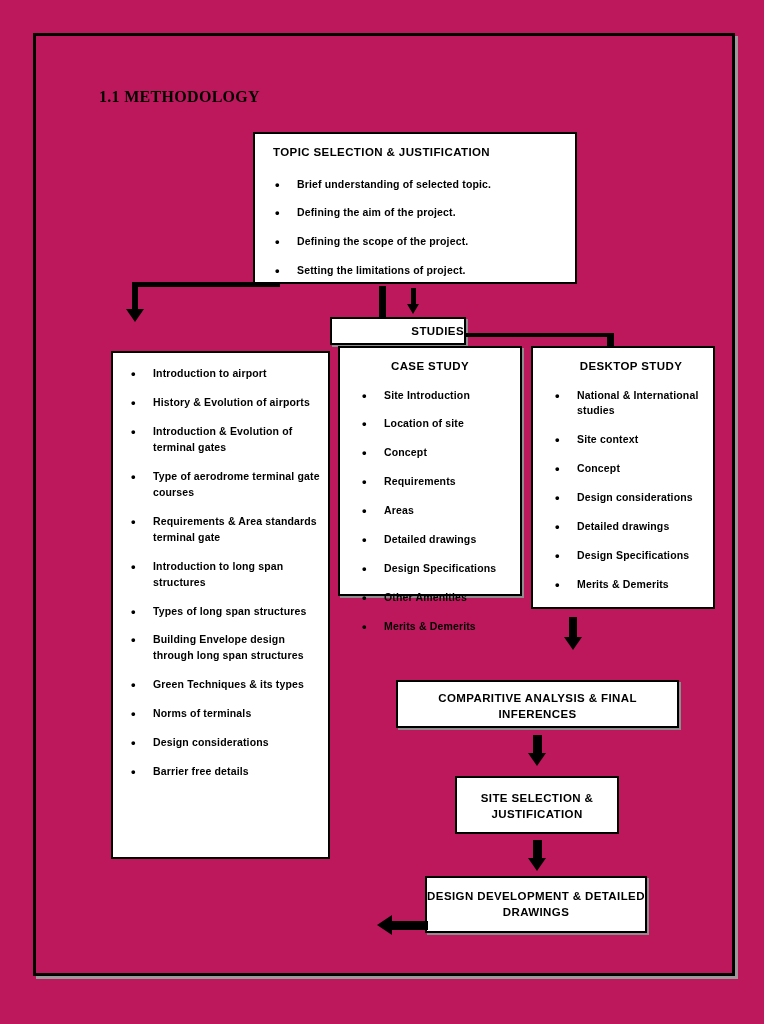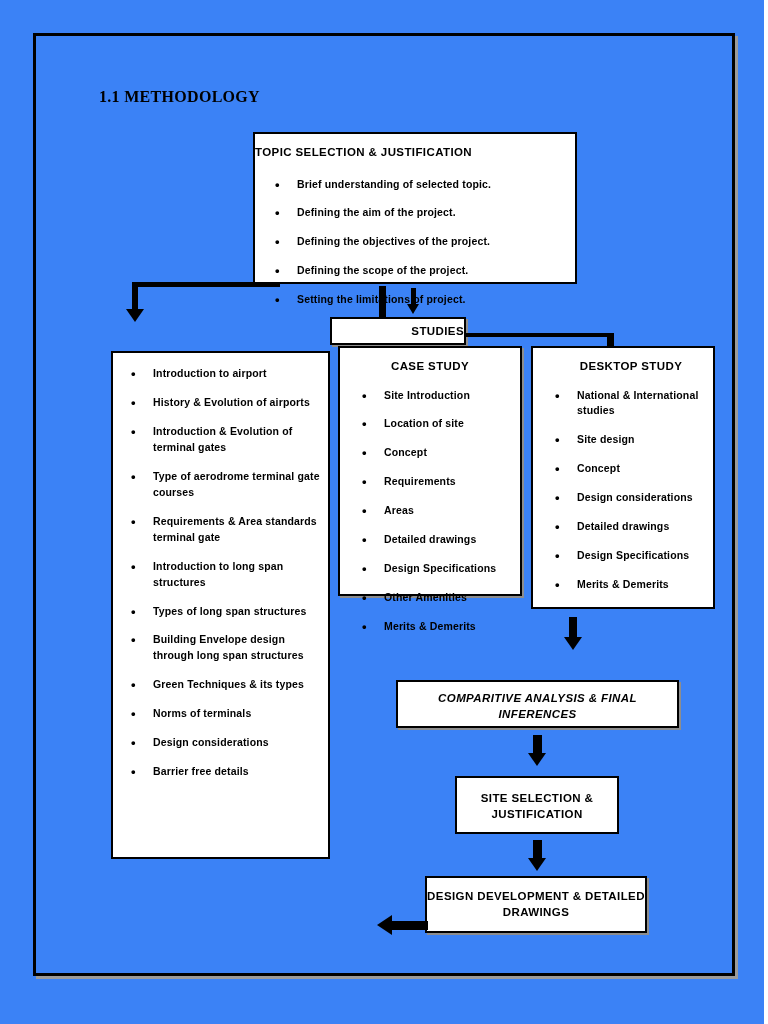--- a/index.html
+++ b/index.html
@@ -16,7 +16,7 @@
     position: relative;
     width: 764px;
     height: 1024px;
-    background: #3b82f6;
+    background: #be185d;
     overflow: hidden;
   }
   

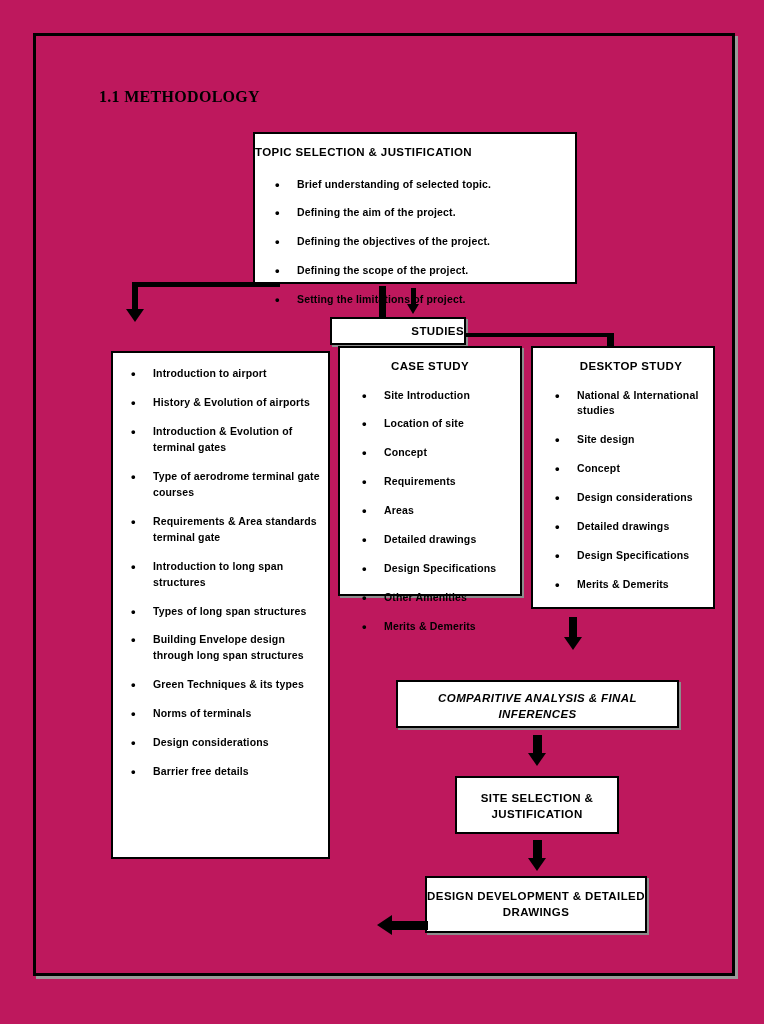--- a/index.html
+++ b/index.html
@@ -175,7 +175,7 @@
   <div class="section-heading">1.1 METHODOLOGY</div>
 
   <div class="fbox" id="topic-box">
-    <div class="box-title" style="text-align:left;">TOPIC SELECTION  &amp; JUSTIFICATION</div>
+    <div class="box-title" style="padding-left:18px; text-align:left;">TOPIC SELECTION  &amp; JUSTIFICATION</div>
     <ul class="bullets">
       <li>Brief understanding  of selected topic.</li>
       <li>Defining the aim of the project.</li>

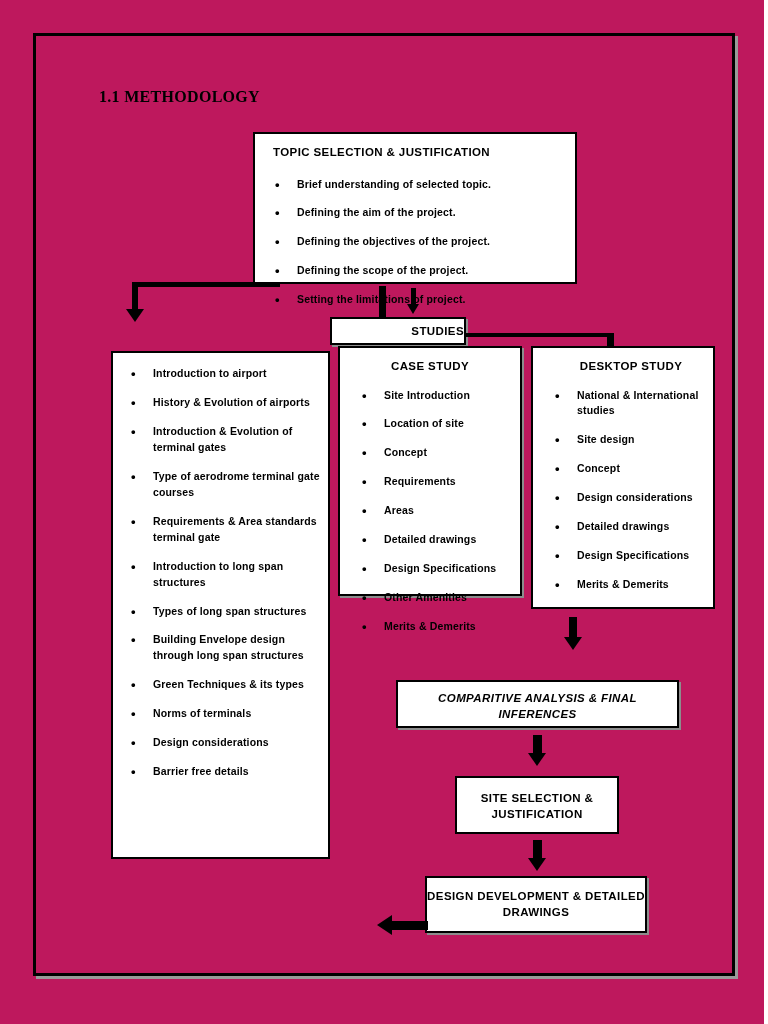--- a/index.html
+++ b/index.html
@@ -179,7 +179,6 @@
     <ul class="bullets">
       <li>Brief understanding  of selected topic.</li>
       <li>Defining the aim of the project.</li>
-      <li>Defining the objectives of the project.</li>
       <li>Defining  the scope of the project.</li>
       <li>Setting the limitations  of project.</li>
     </ul>

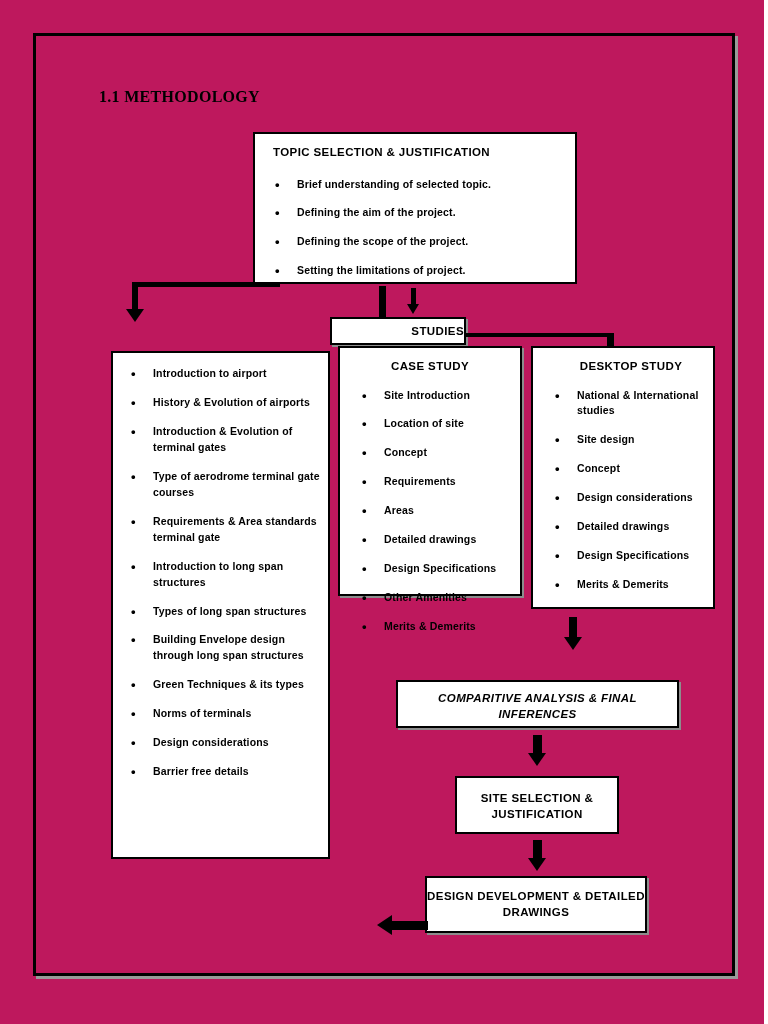--- a/index.html
+++ b/index.html
@@ -238,7 +238,7 @@
     <div class="box-title">DESKTOP STUDY</div>
     <ul class="bullets">
       <li>National &amp; International  studies</li>
-      <li>Site design</li>
+      <li>Site context</li>
       <li>Concept</li>
       <li>Design considerations</li>
       <li>Detailed drawings</li>

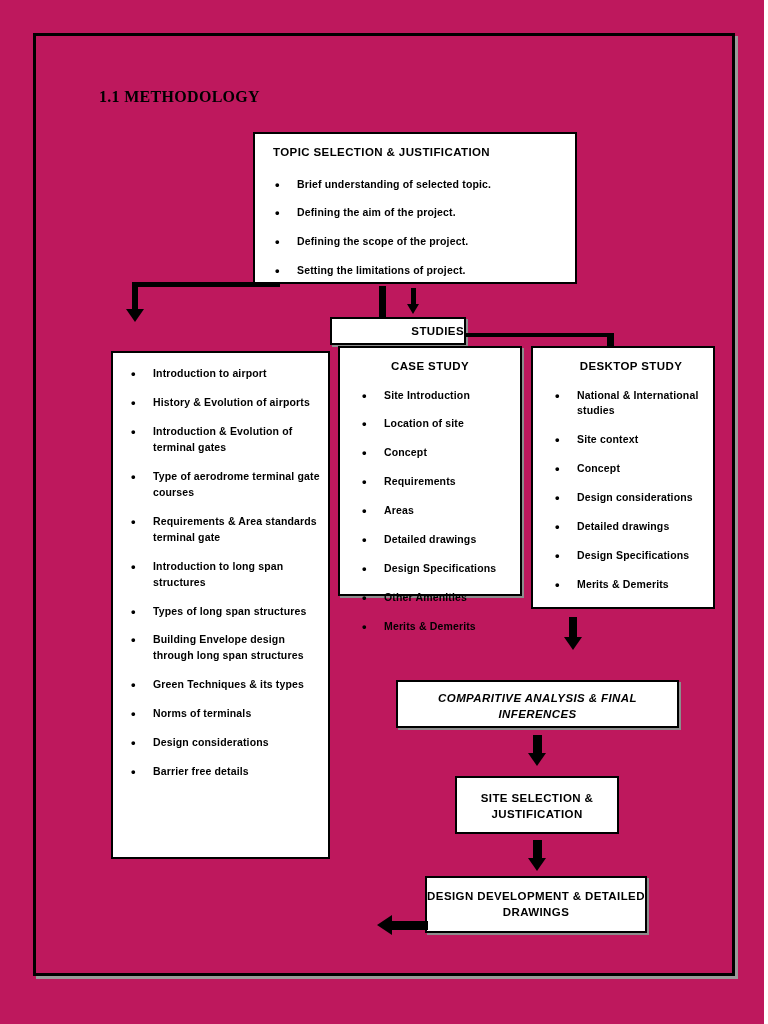--- a/index.html
+++ b/index.html
@@ -126,7 +126,7 @@
   #desktop-box ul.bullets li::before { left: 6px; }
 
   #comparative-box {
-    left: 396px; top: 680px; width: 283px; height: 48px; font-style: italic;
+    left: 396px; top: 680px; width: 283px; height: 48px;
   }
   #comparative-box .box-title { margin-top: 9px; }
 

